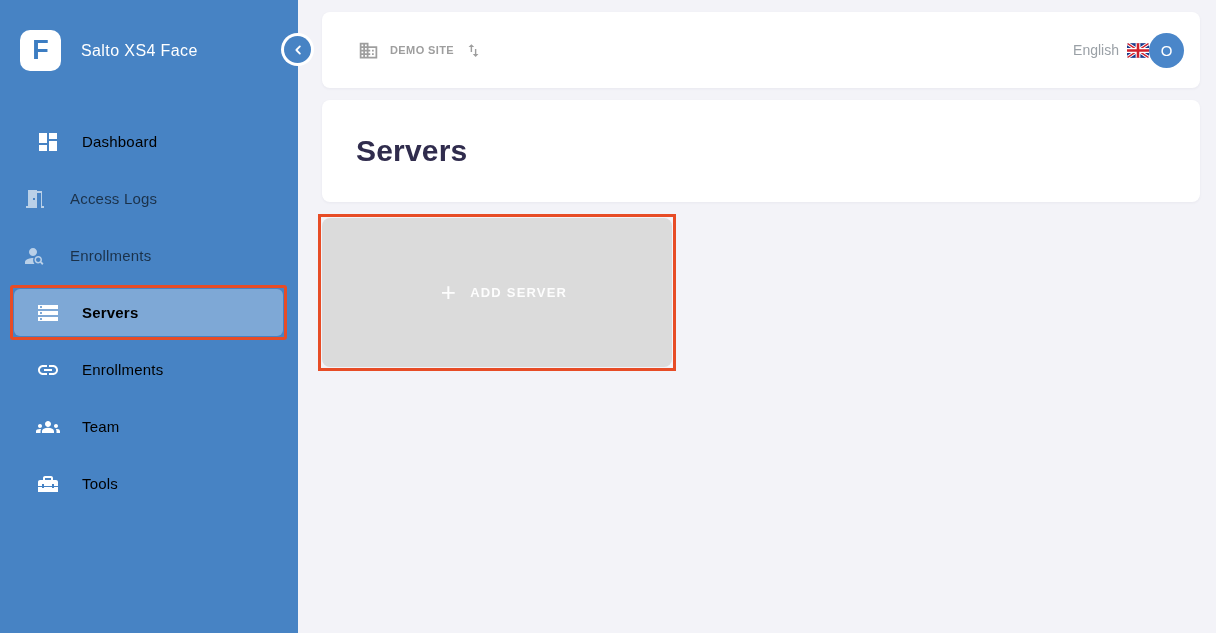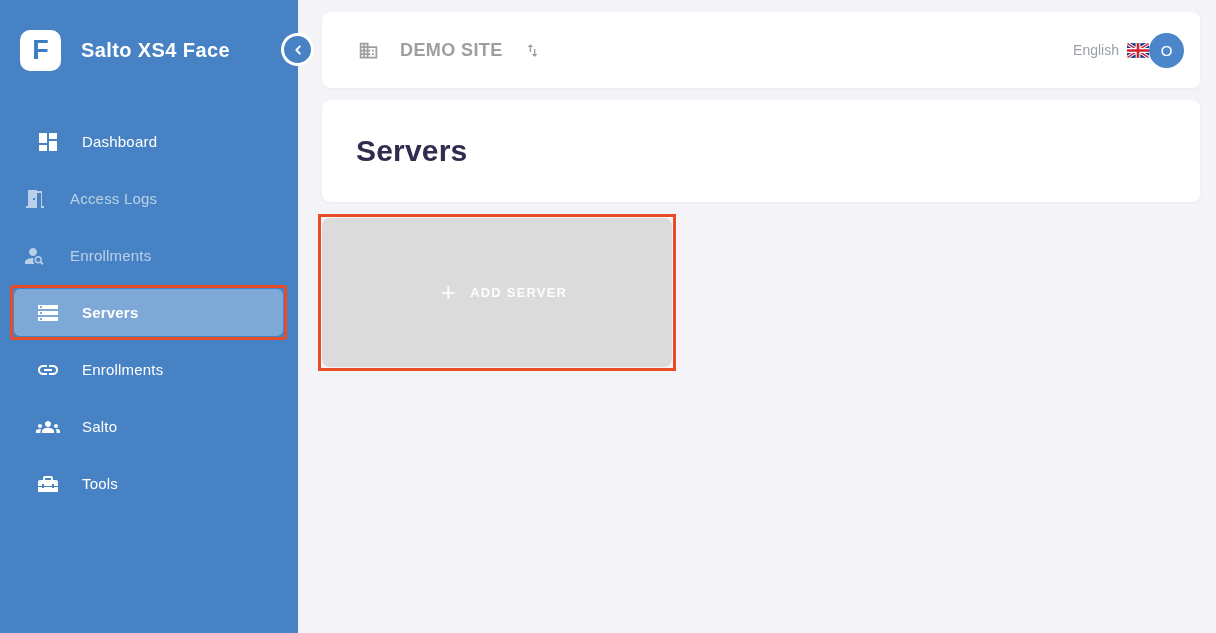--- a/index.html
+++ b/index.html
@@ -21,7 +21,7 @@
     display:flex; align-items:center; justify-content:center;
     color:#3c7dc2; font-weight:bold; font-size:27px;
   }
-  .brand-title { color:#ffffff; font-size:20px; font-weight:700; letter-spacing:.4px; }
+  .brand-title { color:#ffffff; font-size:16px; font-weight:400; letter-spacing:.4px; }
 
   .collapse-btn {
     position:absolute; left:281px; top:33px; width:33px; height:33px;

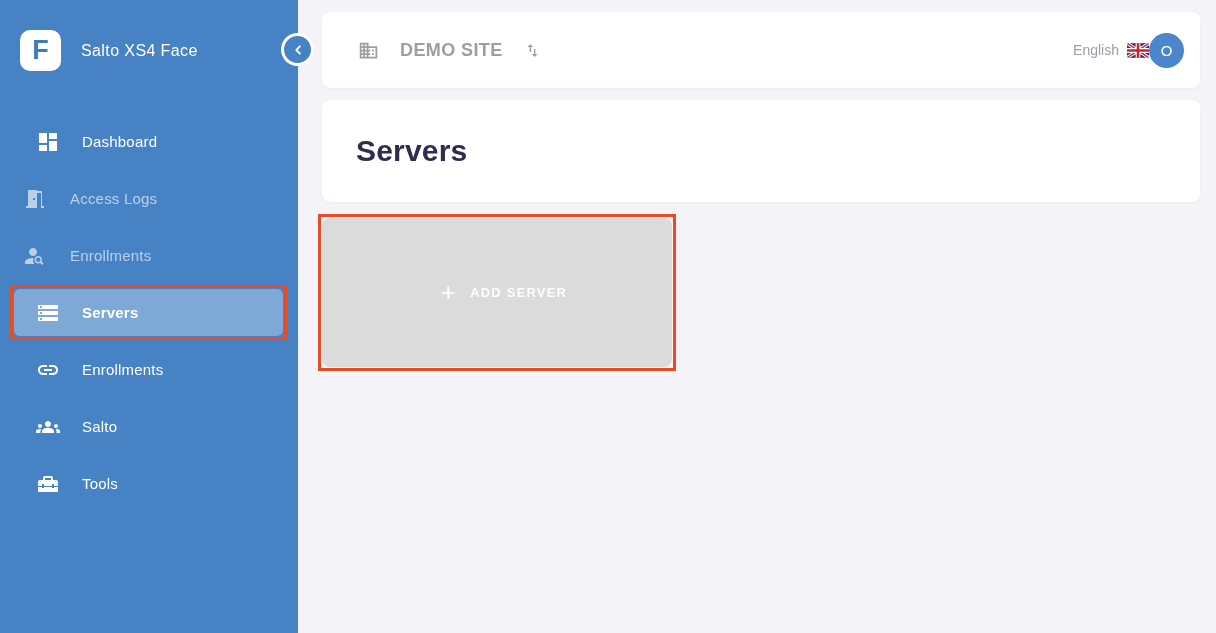--- a/index.html
+++ b/index.html
@@ -66,8 +66,8 @@
     display:flex; align-items:center; padding:0 16px 0 36px;
   }
   .site-picker {
-    display:flex; align-items:center; gap:21px;
-    color:#9e9e9e; font-size:18px; font-weight:600; letter-spacing:.4px; cursor:pointer;
+    display:flex; align-items:center; gap:11px;
+    color:#9e9e9e; font-size:11px; font-weight:600; letter-spacing:.4px; cursor:pointer;
   }
   .site-picker svg { display:block; }
   .topbar-right { margin-left:auto; display:flex; align-items:center; }

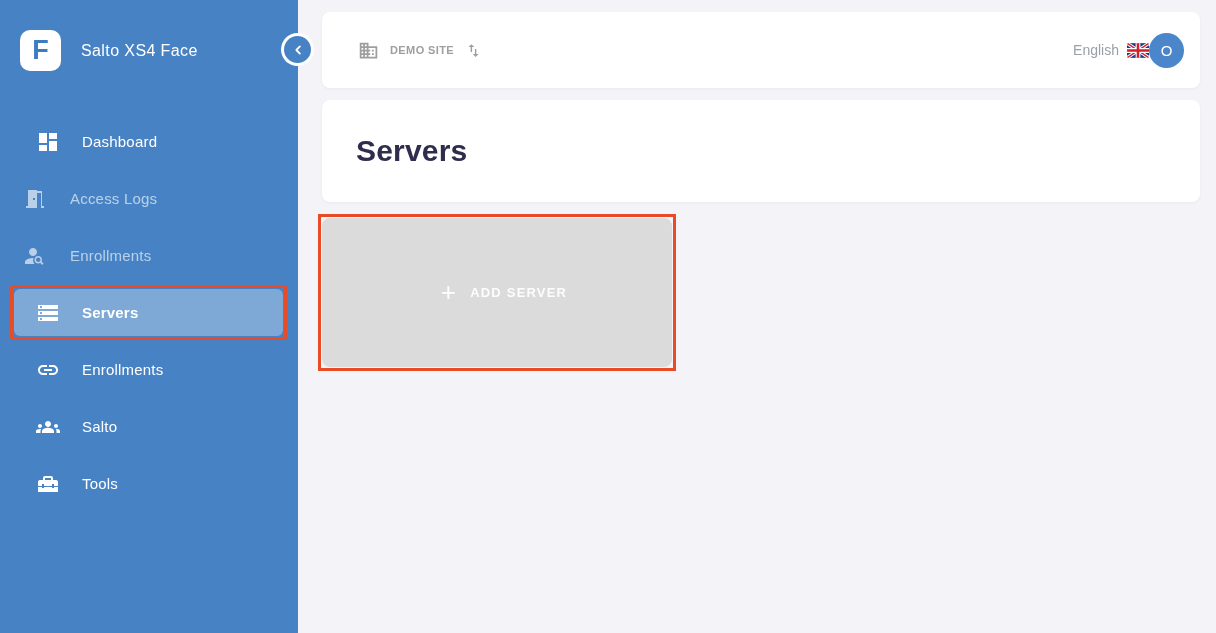--- a/index.html
+++ b/index.html
@@ -36,7 +36,7 @@
   .menu { position:absolute; top:113px; left:0; right:0; }
   .item {
     position:relative; height:57px; display:flex; align-items:center;
-    color:#ffffff; font-size:15px; cursor:pointer;
+    color:#000000; font-size:15px; cursor:pointer;
   }
   .item .icon { position:relative; margin-left:36px; width:24px; height:24px; flex:0 0 24px; z-index:1; }
   .item .icon svg { width:24px; height:24px; display:block; }

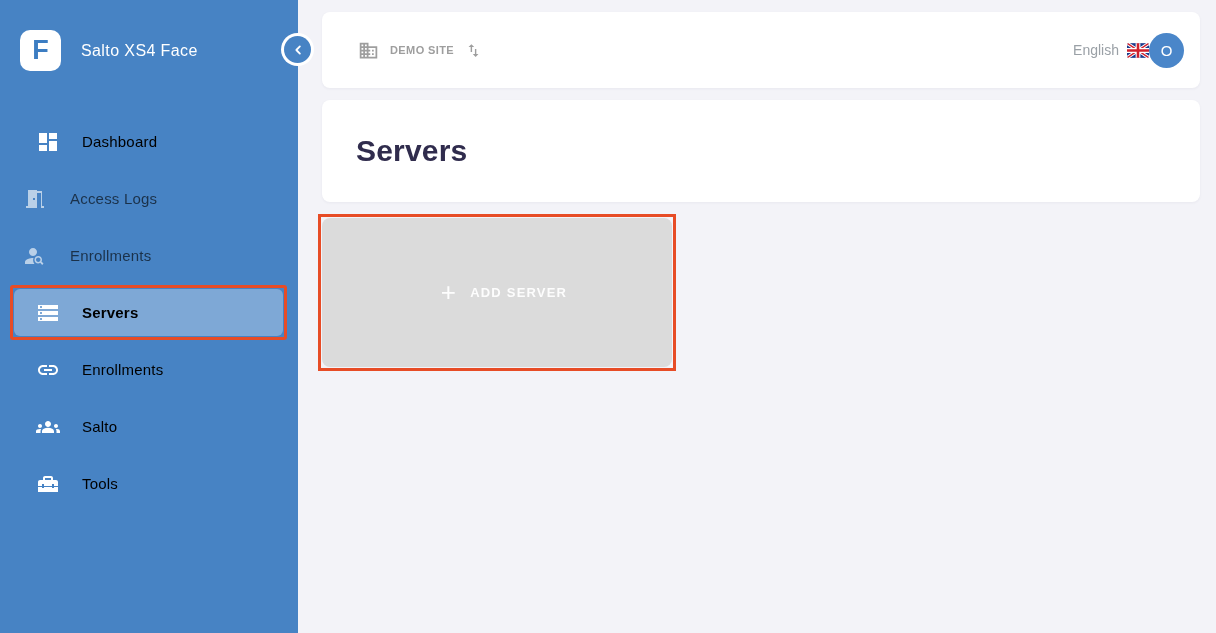--- a/index.html
+++ b/index.html
@@ -174,7 +174,7 @@
               <path d="M12 12.75c1.63 0 3.07.39 4.24.9 1.08.48 1.76 1.56 1.76 2.73V18H6v-1.61c0-1.18.68-2.26 1.76-2.73 1.17-.52 2.61-.91 4.24-.91zM4 13c1.1 0 2-.9 2-2s-.9-2-2-2-2 .9-2 2 .9 2 2 2zm1.13 1.1c-.37-.06-.74-.1-1.13-.1-.99 0-1.93.21-2.78.58C.48 14.9 0 15.62 0 16.43V18h4.5v-1.61c0-.83.23-1.61.63-2.29zM20 13c1.1 0 2-.9 2-2s-.9-2-2-2-2 .9-2 2 .9 2 2 2zm3.78 1.58c-.85-.37-1.79-.58-2.78-.58-.39 0-.76.04-1.13.1.4.68.63 1.46.63 2.29V18H24v-1.57c0-.81-.48-1.53-1.22-1.85zM12 6c1.66 0 3 1.34 3 3s-1.34 3-3 3-3-1.34-3-3 1.34-3 3-3z"></path>
             </svg>
         </span>
-        <span class="label">Salto</span>
+        <span class="label">Team</span>
       </div>
 
       <div class="item">

